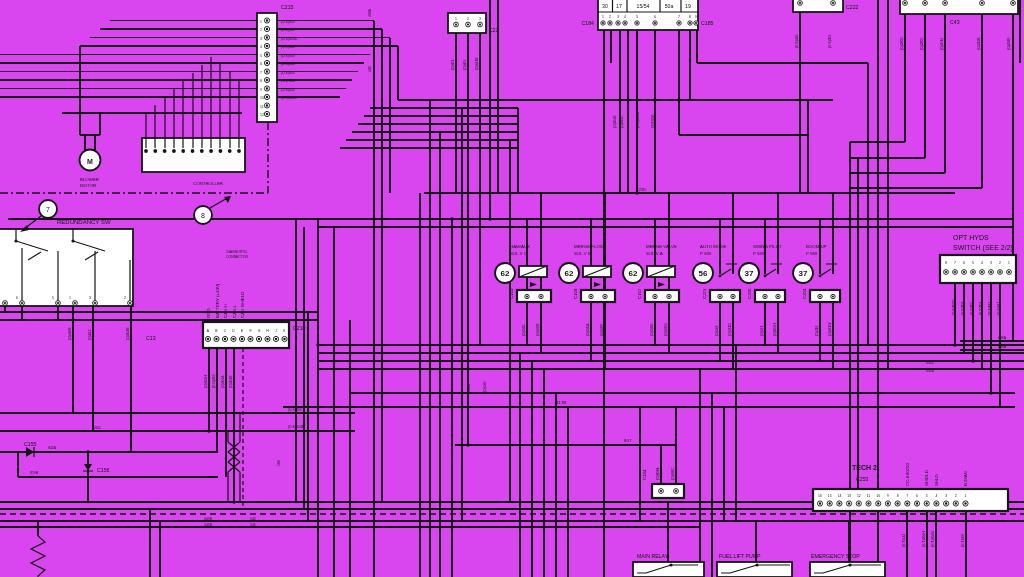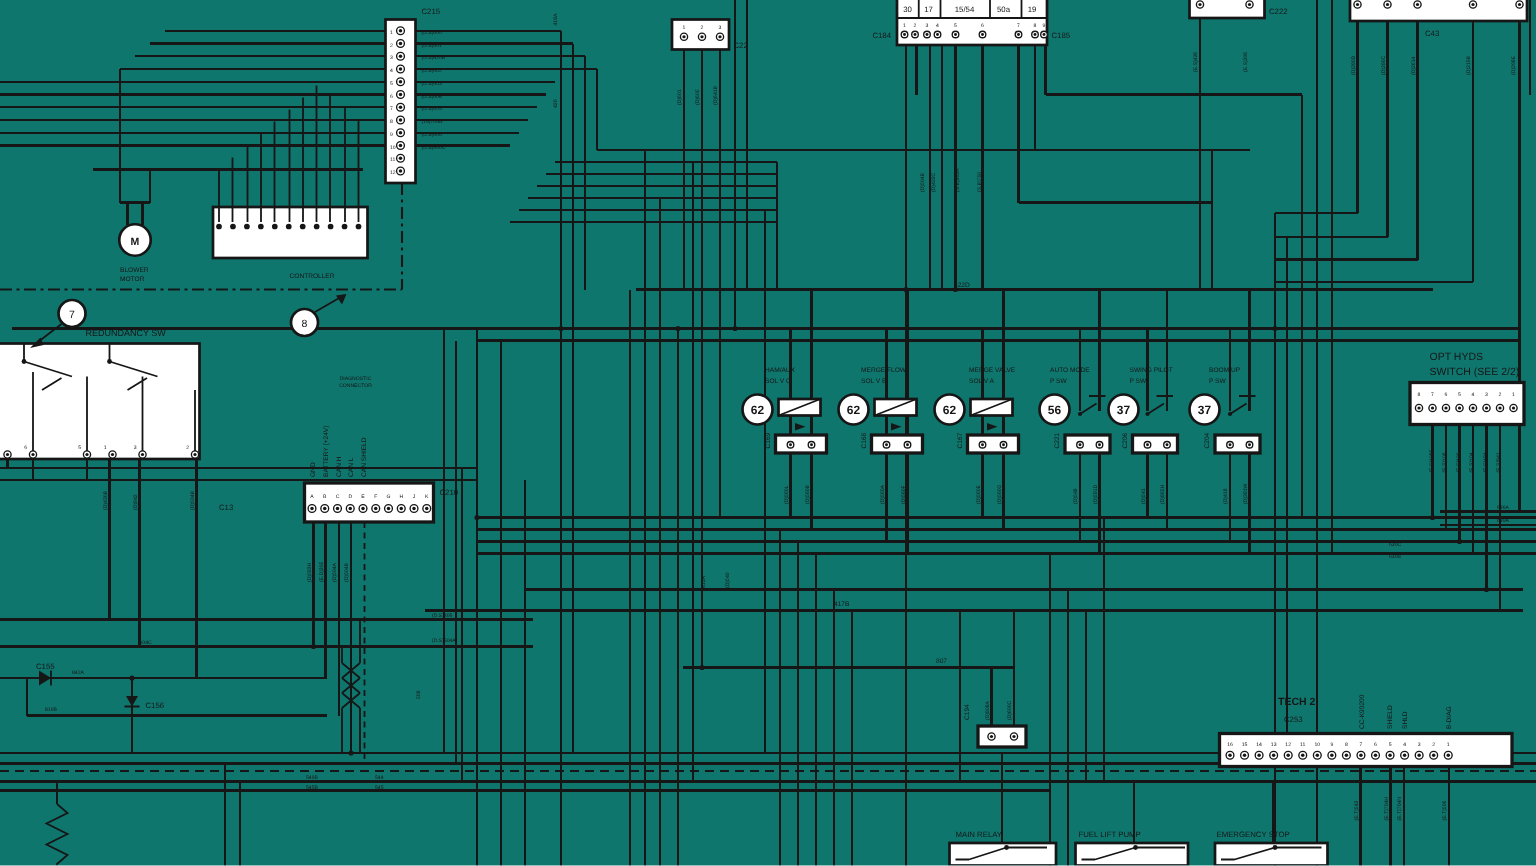--- a/index.html
+++ b/index.html
@@ -3,7 +3,7 @@
 <meta charset="utf-8">
 <style>
   html,body{margin:0;padding:0;background:#ffffff;}
-  .stage{position:relative;width:1024px;height:577px;background:#0f766e;overflow:hidden;}
+  .stage{position:relative;width:1024px;height:577px;background:#d946ef;overflow:hidden;}
   svg{position:absolute;left:0;top:0;}
   svg text{font-family:"Liberation Sans",sans-serif;fill:#161616;}
   .t8{font-size:8px}.t7{font-size:7px}.t6{font-size:6px}.t5{font-size:5.2px}

